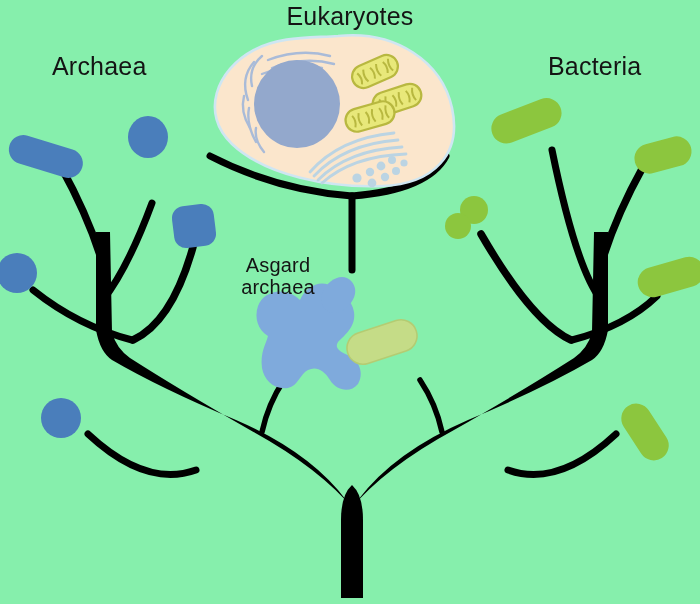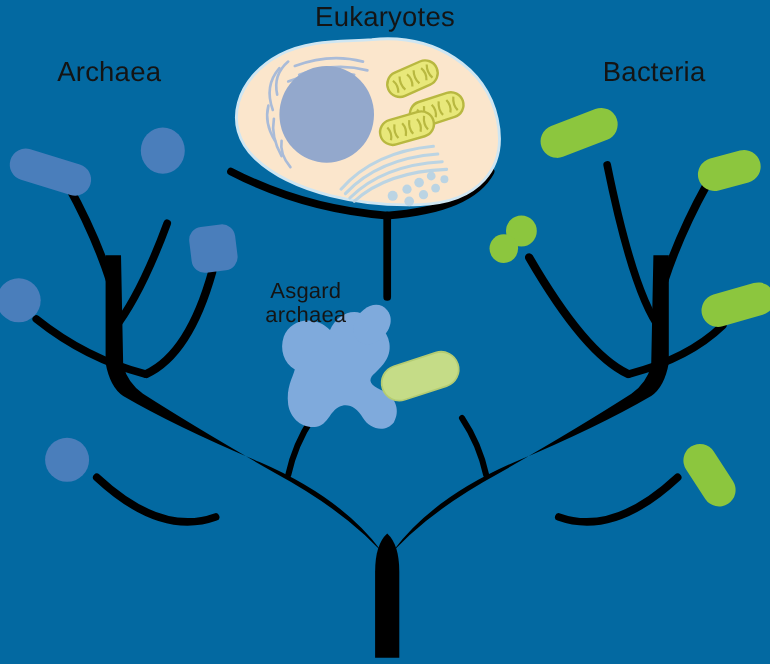--- a/index.html
+++ b/index.html
@@ -15,7 +15,7 @@
     position: relative;
     width: 700px;
     height: 604px;
-    background: #0369a1;
+    background: #86efac;
     overflow: hidden;
   }
   #tree-svg {

